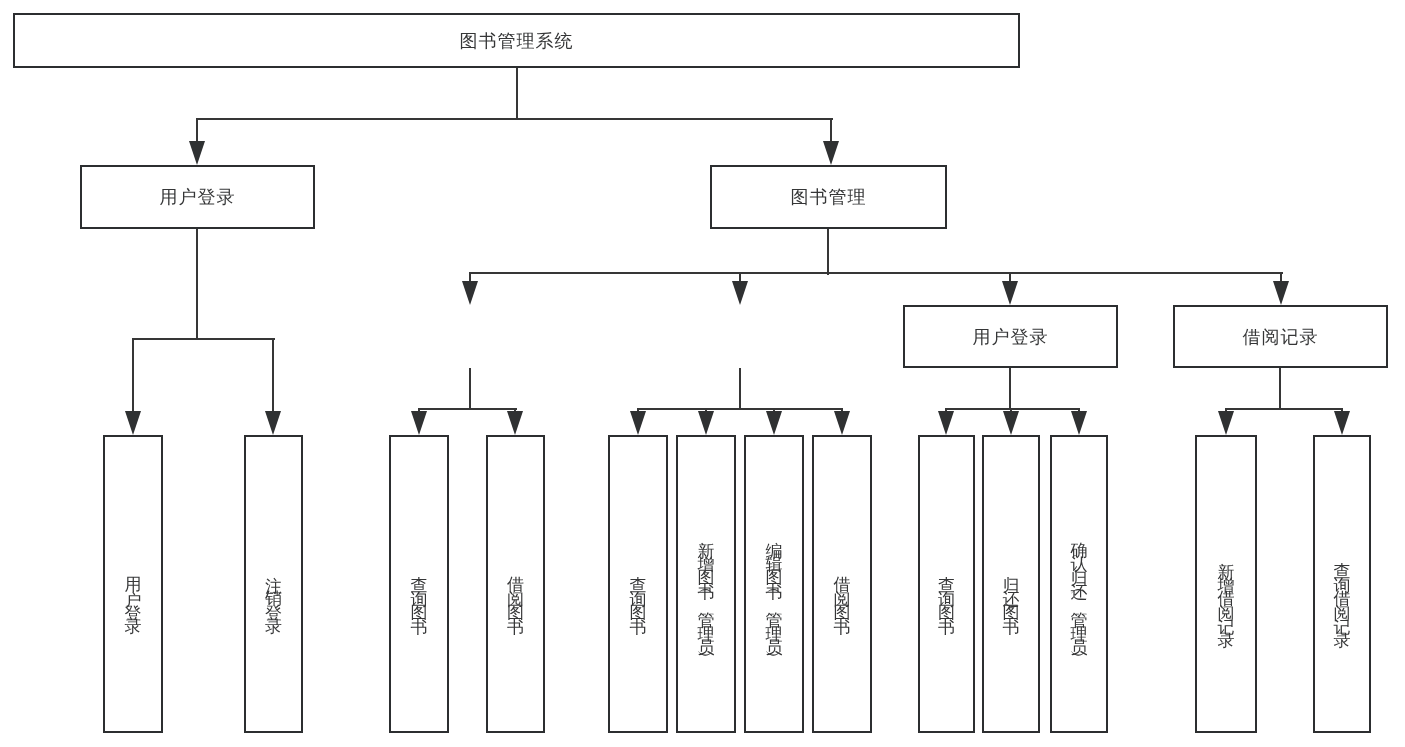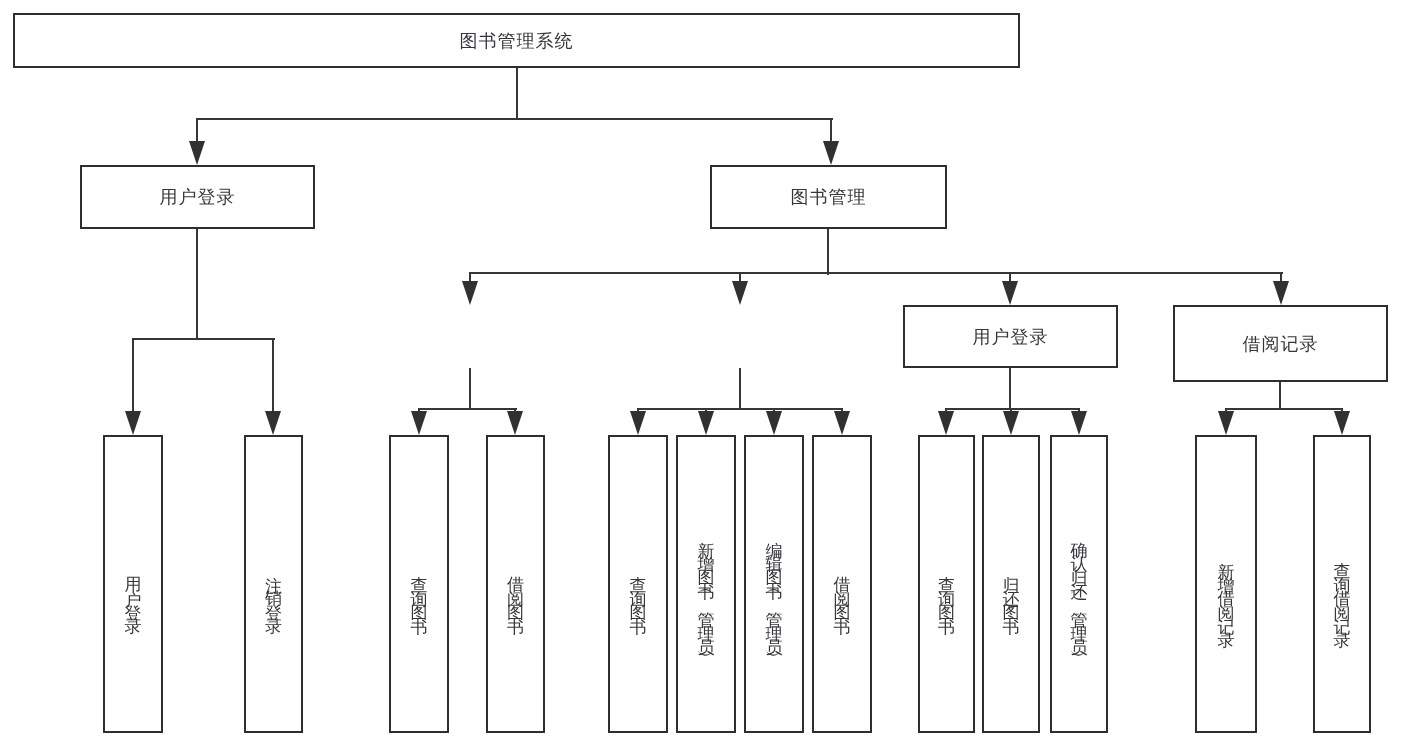--- a/index.html
+++ b/index.html
@@ -74,7 +74,7 @@
   <div class="hbox" style="left:903px; top:305px; width:215px; height:63px;">
     <span>用户登录</span>
   </div>
-  <div class="hbox" style="left:1173px; top:305px; width:215px; height:77px;">
+  <div class="hbox" style="left:1173px; top:305px; width:215px; height:63px;">
     <span>借阅记录</span>
   </div>
 

